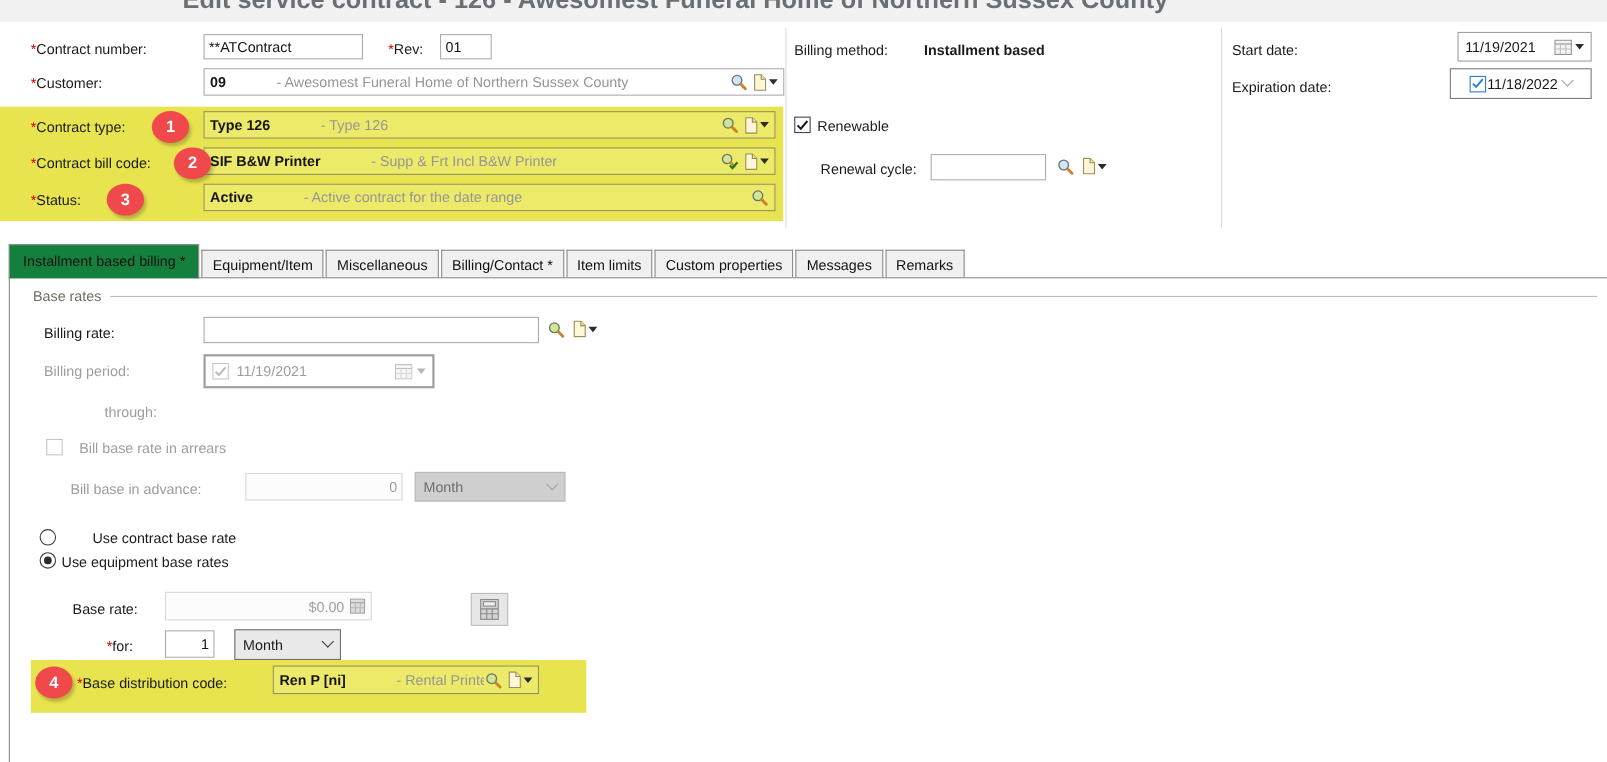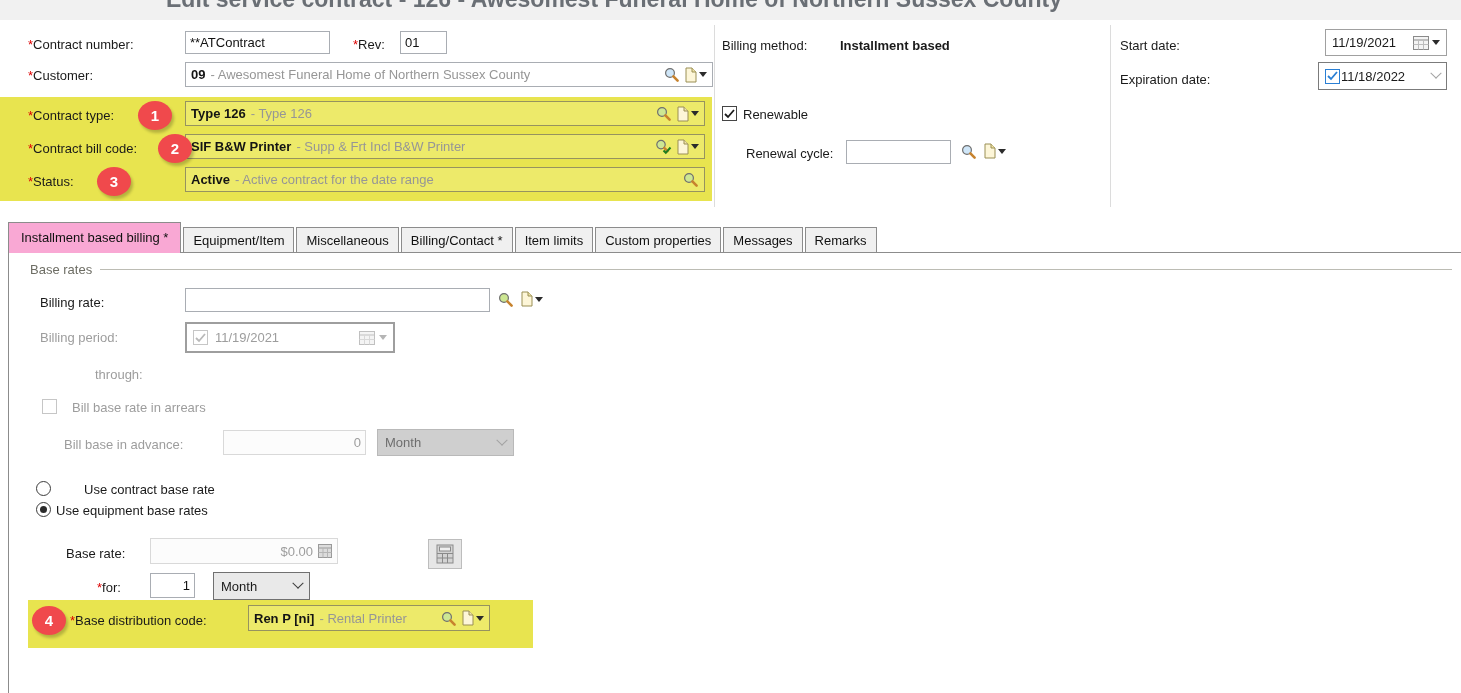--- a/index.html
+++ b/index.html
@@ -21,7 +21,7 @@
 
   .combo { border:1px solid #a9adb3; background:#fff; display:flex; align-items:center; padding:8px 5px; }
   .combo .code { font-weight:bold; color:#141414; margin-right:5px; white-space:nowrap; }
-  .combo .desc { color:#969696; white-space:nowrap; overflow:hidden; }
+  .combo .desc { color:#969696; white-space:nowrap; overflow:hidden;margin-left:41px; }
   .combo .icons { margin-left:auto; display:flex; align-items:center; gap:4px; }
   .combo.ylw { background:#edea6a; border-color:#96935f; }
   .hl { background:#e8e44f; }

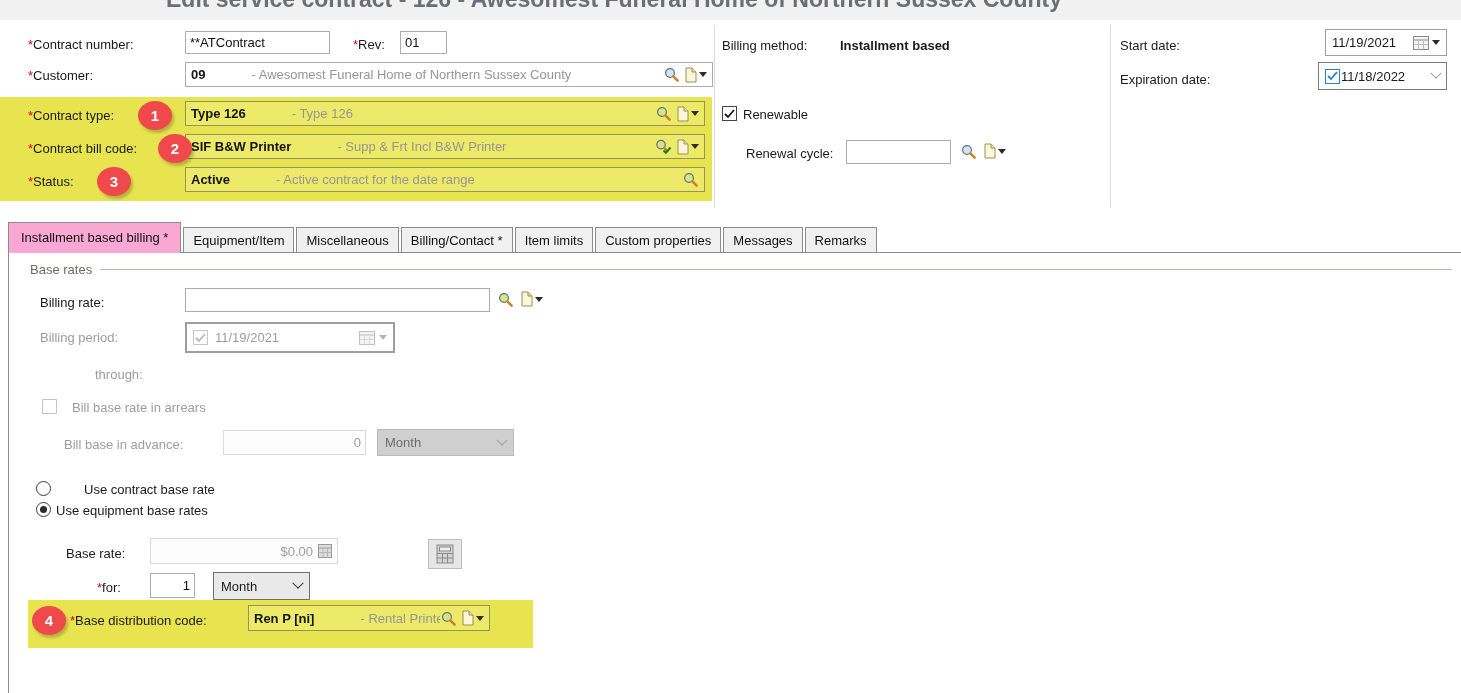--- a/index.html
+++ b/index.html
@@ -202,7 +202,7 @@
     </span>
   </div>
   <div class="abs lbl" style="left:1120px; top:72px;">Expiration date:</div>
-  <div class="abs" style="left:1318px; top:62px; width:129px; height:28px; border:1px solid #7b7b7b; background:#fff; display:flex; align-items:center; padding:0 6px; gap:1px;">
+  <div class="abs" style="left:1318px; top:62px; width:129px; height:28px; border:1px solid #7b7b7b; background:#fff; display:flex; align-items:center; padding:0 17px; gap:1px;">
     <span class="cb blue">
         <svg width="11" height="10" viewBox="0 0 11 10">
           <path d="M1 5 l3 3 L10 1" fill="none" stroke="#2a7fd4" stroke-width="1.8"></path>

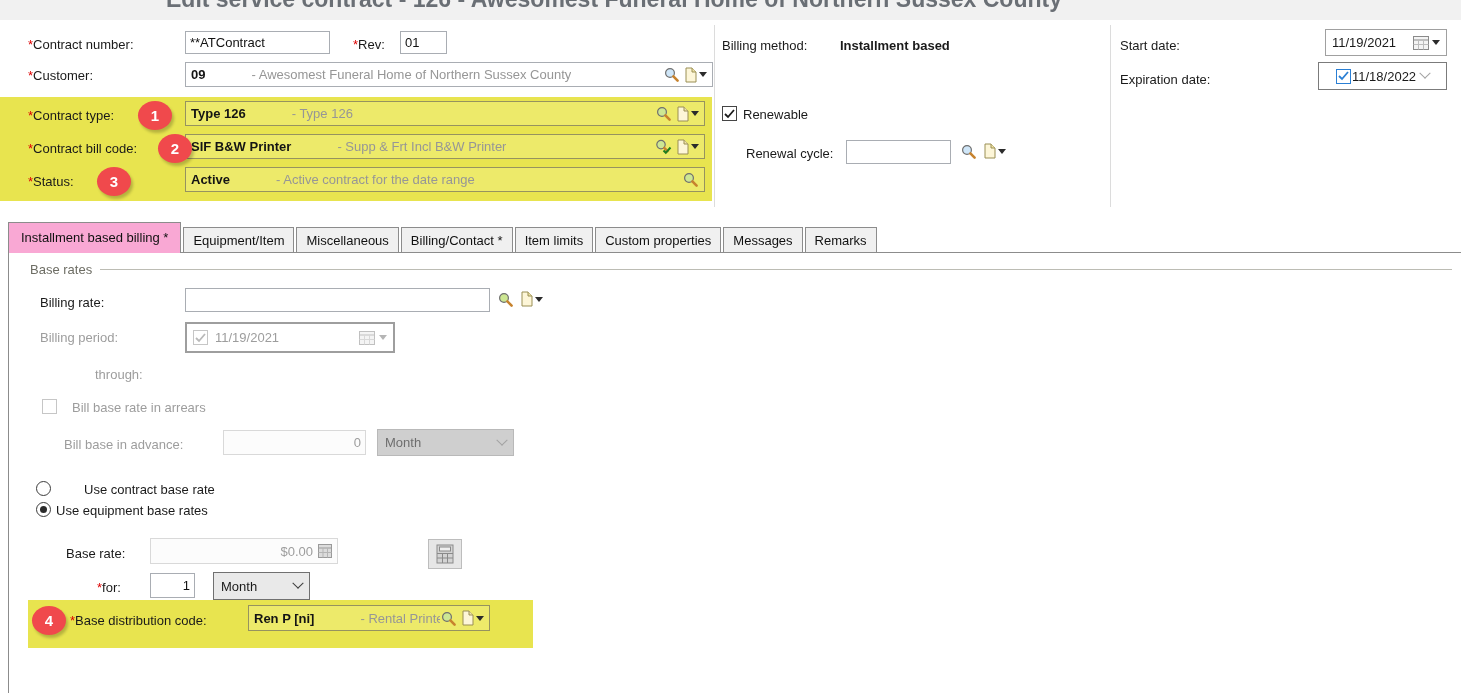--- a/index.html
+++ b/index.html
@@ -48,7 +48,7 @@
   .tabrow { left:8px; top:222px; display:flex; align-items:flex-end; }
   .tab { border:1px solid #8c8c8c; border-bottom:none; background:#f0f0f0; height:26px; padding:5px 9px 0 9px;
          margin-right:2px; white-space:nowrap; font-size:13px; color:#111; }
-  .tab.active { background:#f9a8d4; height:31px; padding-top:7px; position:relative; z-index:3; padding-left:12px; padding-right:12px; }
+  .tab.active { background:#15803d; height:31px; padding-top:7px; position:relative; z-index:3; padding-left:12px; padding-right:12px; }
   .page { left:8px; top:252px; width:1453px; height:441px; background:#fff; border-top:1px solid #8c8c8c; border-left:1px solid #8c8c8c; }
 
   .groupline { height:1px; background:#bcbcb4; }

